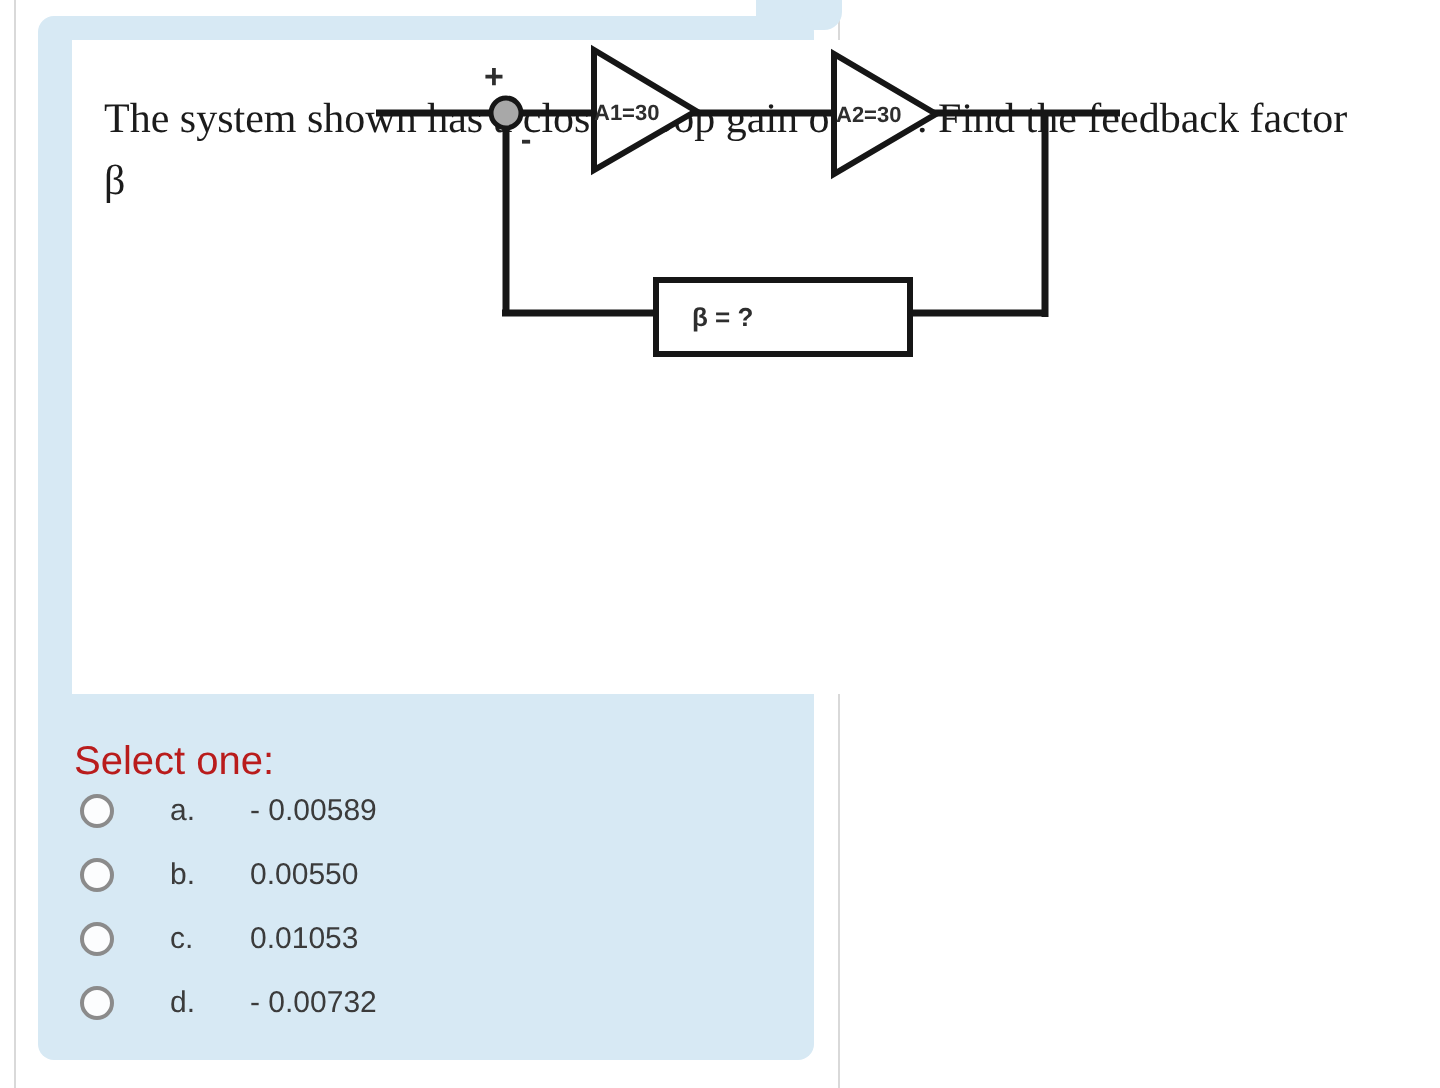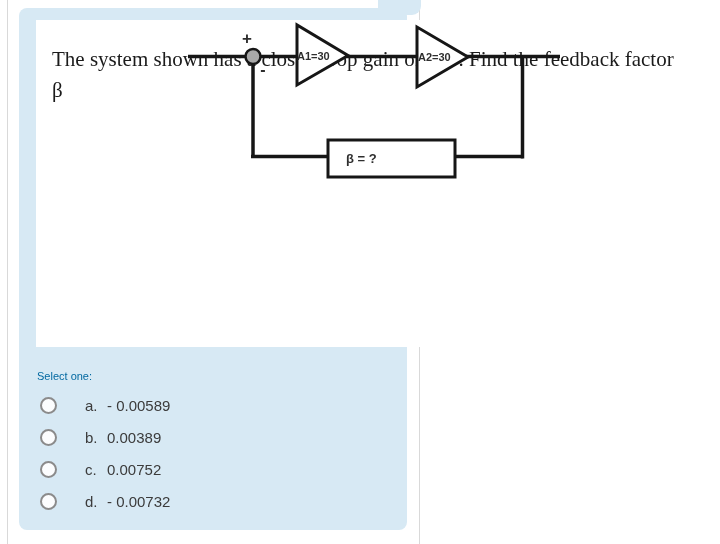--- a/index.html
+++ b/index.html
@@ -18,7 +18,7 @@
         font-family:"Liberation Serif", serif;font-size:21px;line-height:31px;color:#1b1b1b;}
   .diagram{position:absolute;left:145px;top:0px;}
   .diagram text{font-family:"Liberation Sans", sans-serif;fill:#2e2e2e;}
-  .select-one{position:absolute;left:37px;top:370px;font-size:11px;color:#0369a1;z-index:3;}
+  .select-one{position:absolute;left:37px;top:370px;font-size:20px;color:#b91c1c;z-index:3;}
   .option-row{position:absolute;left:40px;width:330px;height:18px;display:flex;
         align-items:center;z-index:3;cursor:pointer;}
   .radio{width:13px;height:13px;border:2px solid #8b8b8b;border-radius:50%;

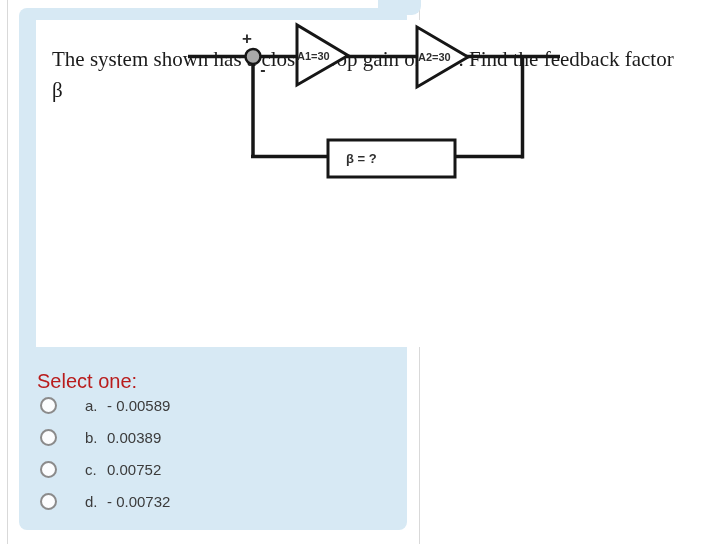--- a/index.html
+++ b/index.html
@@ -24,7 +24,7 @@
   .radio{width:13px;height:13px;border:2px solid #8b8b8b;border-radius:50%;
         background:#fcfdfe;flex:0 0 auto;}
   .opt-letter{margin-left:28px;font-size:15px;color:#3b3b3b;min-width:17px;}
-  .opt-value{margin-left:5px;font-size:15px;color:#3b3b3b;}
+  .opt-value{margin-left:23px;font-size:15px;color:#3b3b3b;}
 </style>
 </head>
 <body>

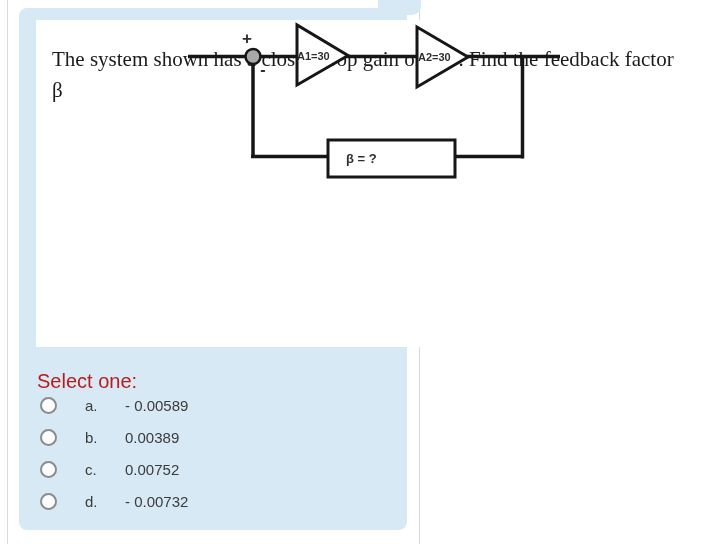--- a/index.html
+++ b/index.html
@@ -80,7 +80,7 @@
   <div class="option-row" style="top:428px">
     <span class="radio"></span>
     <span class="opt-letter">b.</span>
-    <span class="opt-value">0.00389</span>
+    <span class="opt-value">0.00550</span>
   </div>
 
   <div class="option-row" style="top:460px">

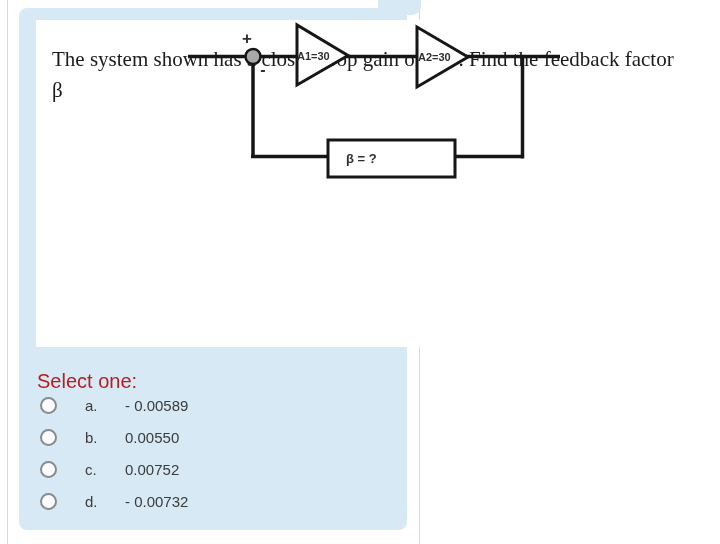--- a/index.html
+++ b/index.html
@@ -86,7 +86,7 @@
   <div class="option-row" style="top:460px">
     <span class="radio"></span>
     <span class="opt-letter">c.</span>
-    <span class="opt-value">0.00752</span>
+    <span class="opt-value">0.01053</span>
   </div>
 
   <div class="option-row" style="top:492px">

